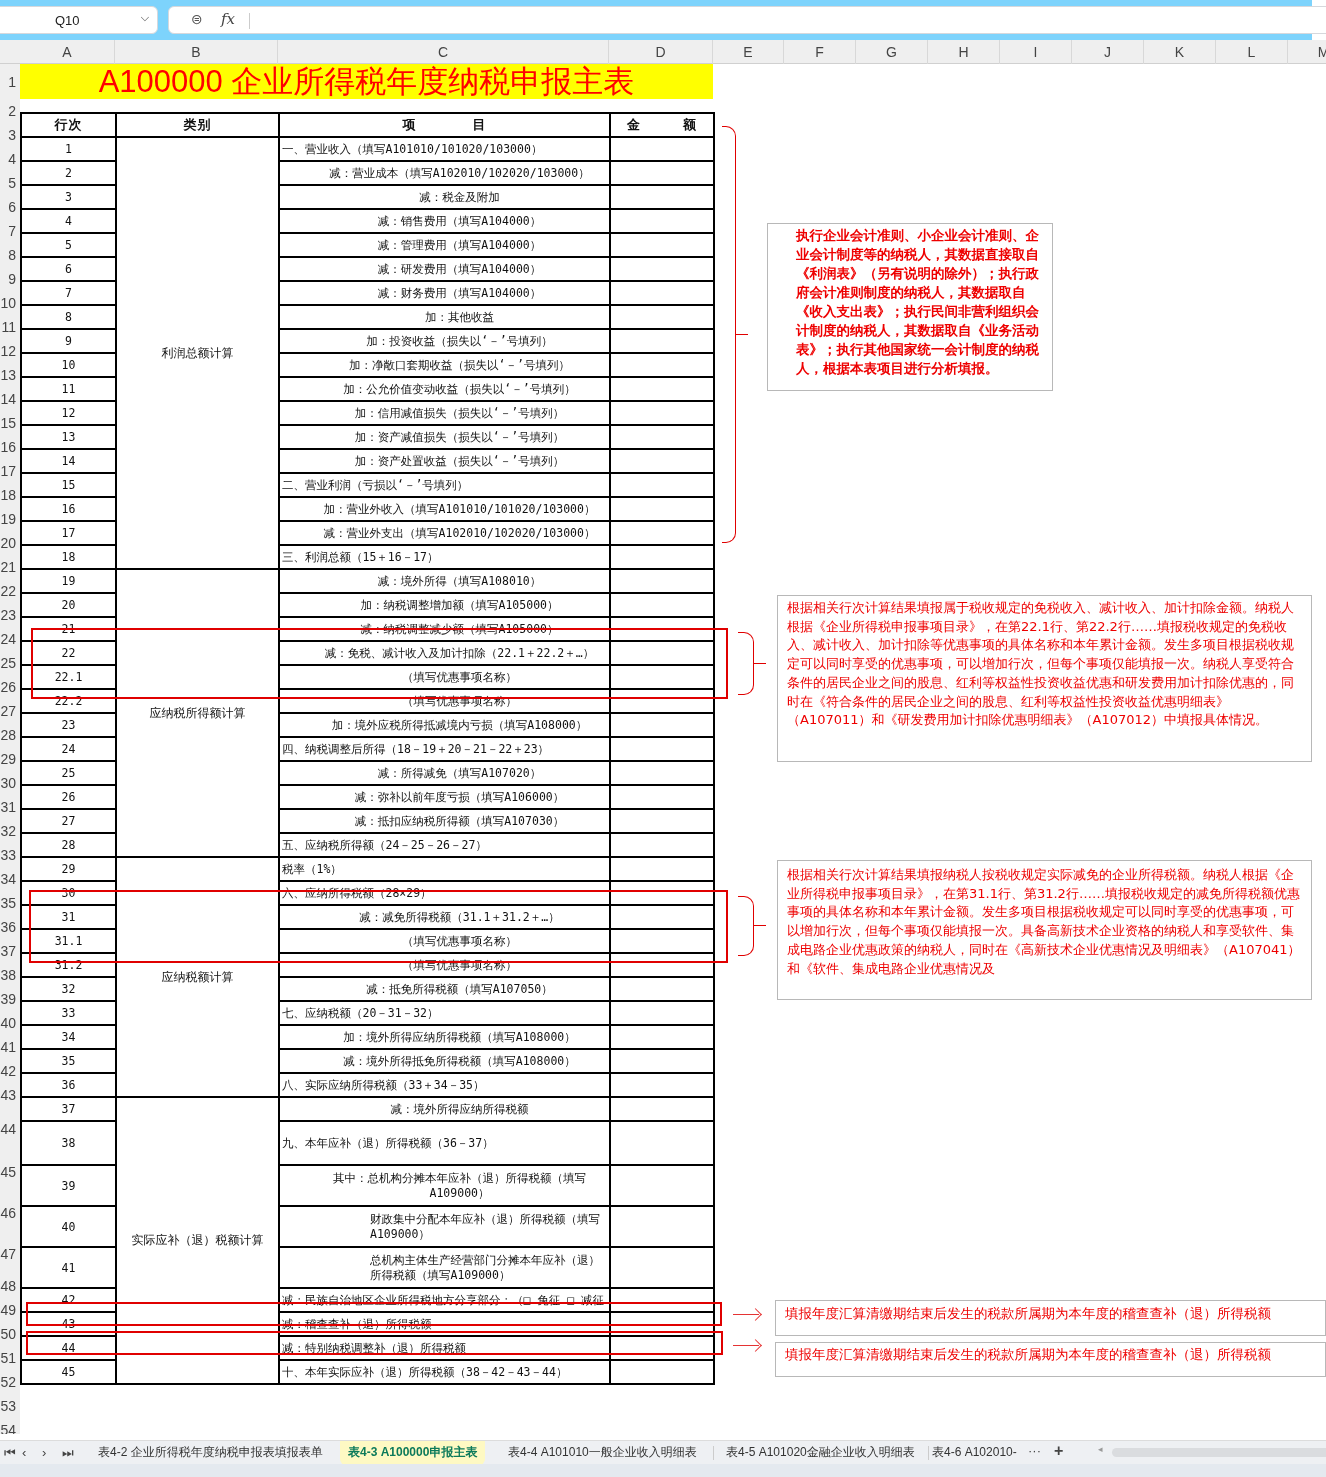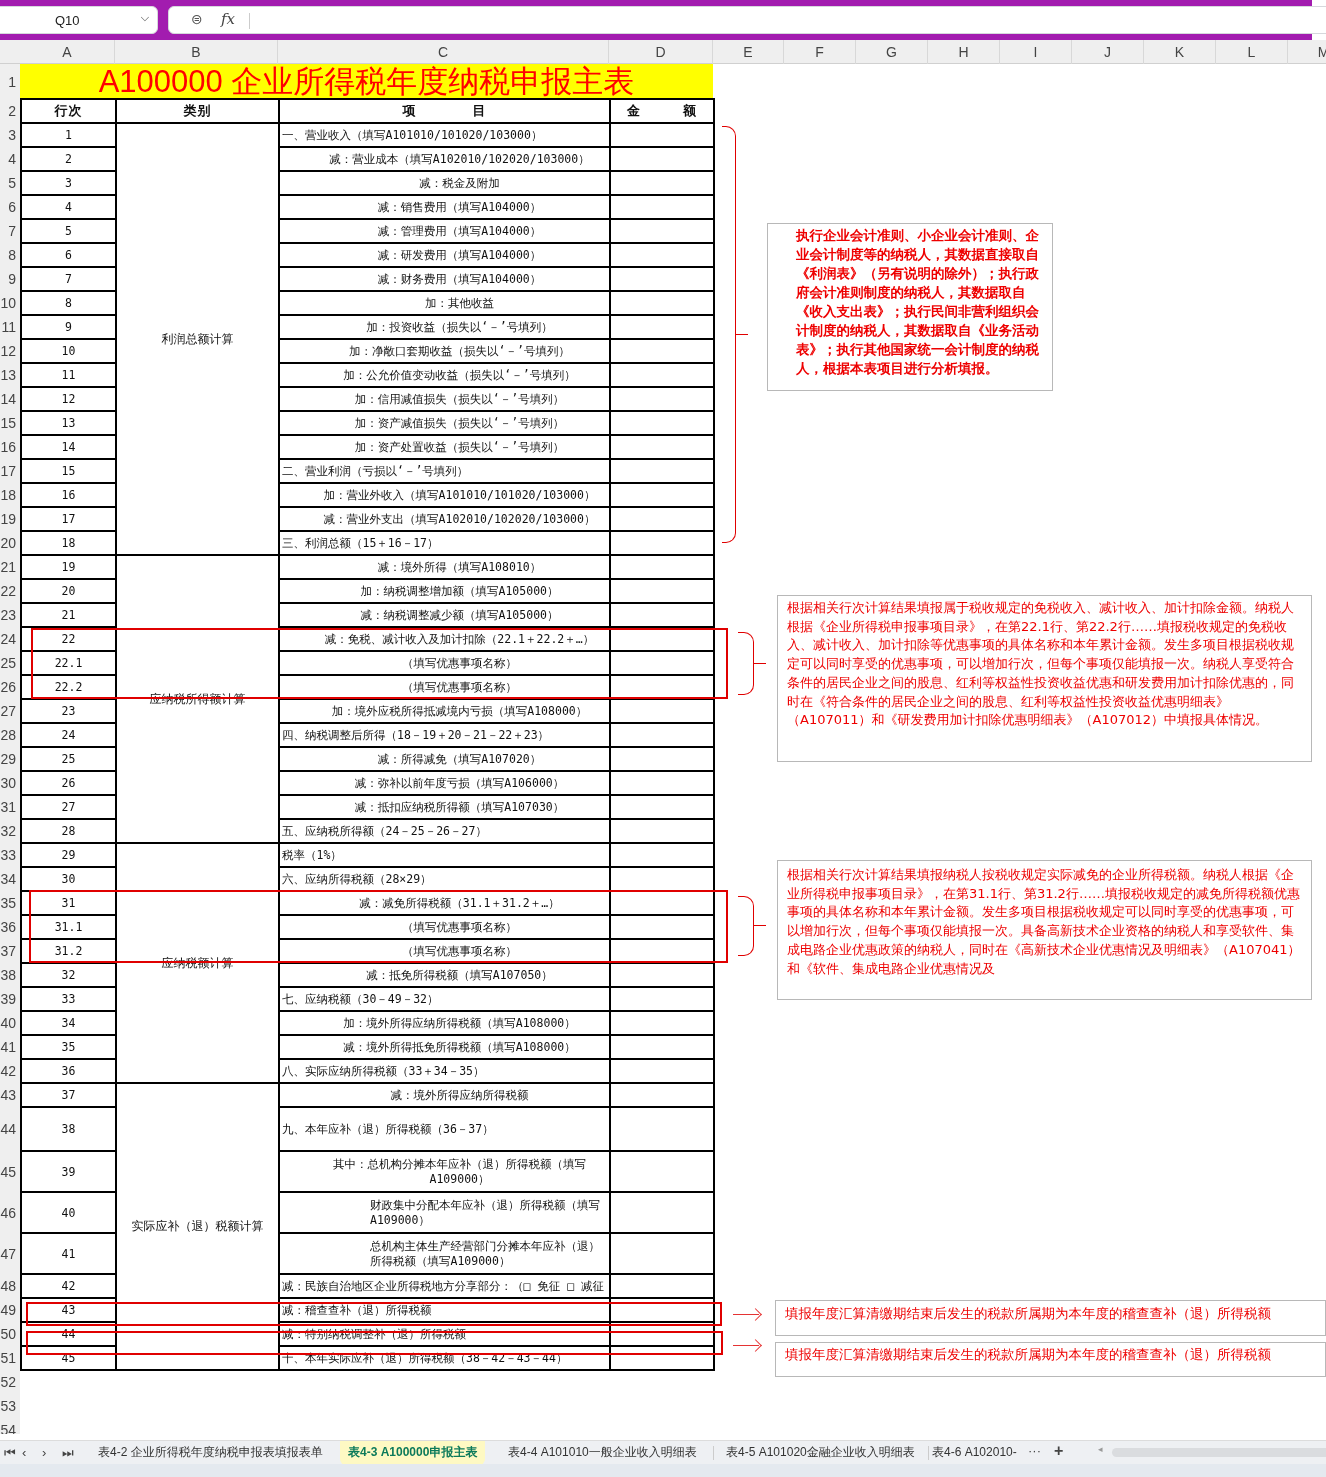--- a/index.html
+++ b/index.html
@@ -4,7 +4,7 @@
 <style>
   *{box-sizing:border-box;margin:0;padding:0;}
   body{width:1326px;height:1477px;overflow:hidden;background:#fff;font-family:"DejaVu Sans","Liberation Sans",sans-serif;position:relative;}
-  .formula-bar{position:absolute;left:0;top:0;width:1312px;height:40px;background:#a21caf;}
+  .formula-bar{position:absolute;left:0;top:0;width:1312px;height:40px;background:#7dd3fc;}
   .namebox{position:absolute;left:-6px;top:6px;width:164px;height:28px;background:#fff;border:1px solid #d6d8dc;border-radius:6px;font-family:"Liberation Sans",sans-serif;font-size:13px;color:#222;}
   .namebox .val{position:absolute;left:60px;top:6px;}
   .namebox .chev{position:absolute;right:8px;top:4px;font-size:11px;color:#666;}

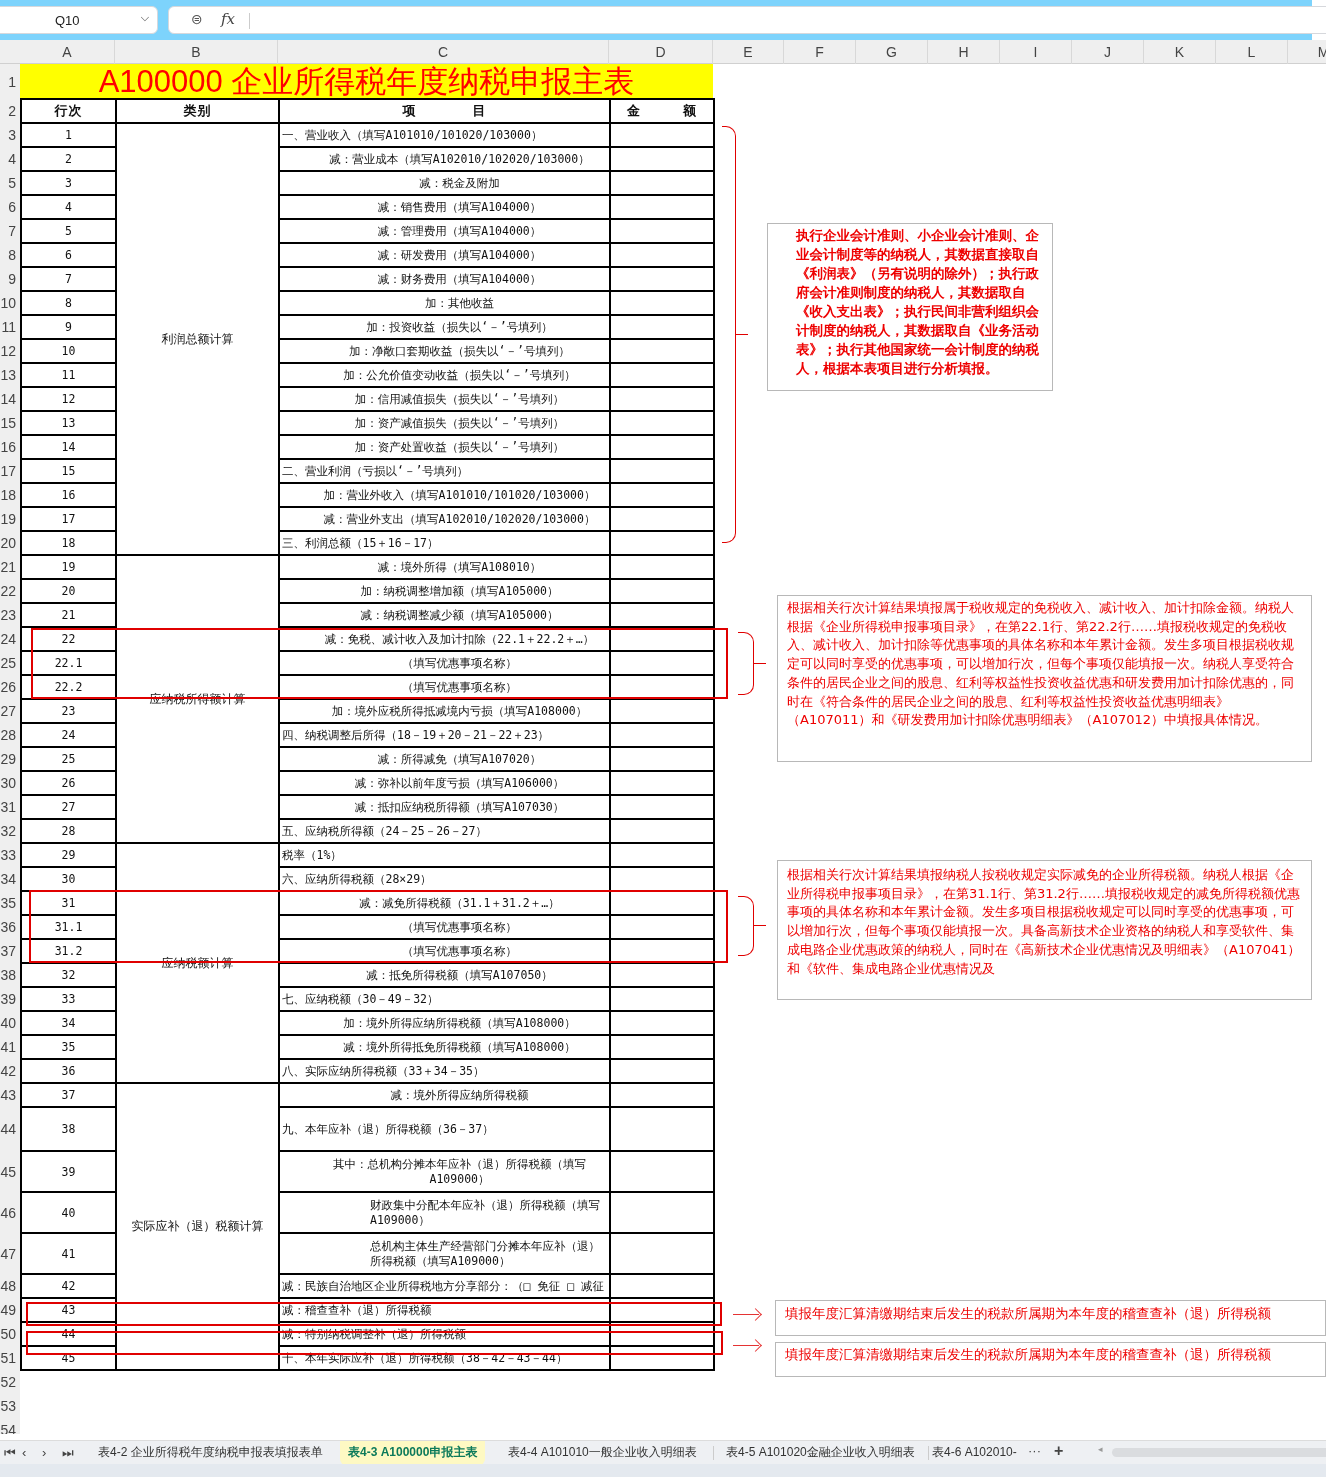--- a/index.html
+++ b/index.html
@@ -21,7 +21,7 @@
   .rowh{position:absolute;left:-8px;width:24px;text-align:right;font-family:"Liberation Sans",sans-serif;font-size:14px;color:#444;}
 
   .title-cell{position:absolute;left:20px;top:64px;width:693px;height:35px;background:#ffff00;color:#ff0000;font-family:"Liberation Sans",sans-serif;font-size:31px;text-align:center;line-height:36px;}
-  table.tax{position:absolute;left:20px;top:98px;border-collapse:collapse;table-layout:fixed;width:693px;}
+  table.tax{position:absolute;left:20px;top:112px;border-collapse:collapse;table-layout:fixed;width:693px;}
   table.tax td{border:2px solid #000;font-family:"DejaVu Sans Mono","Liberation Mono",monospace;font-size:11.5px;color:#111;padding:0 2px;overflow:hidden;white-space:nowrap;vertical-align:middle;}
   table.tax td.num{text-align:center;}
   table.tax td.cat{text-align:center;vertical-align:middle;font-size:12px;}

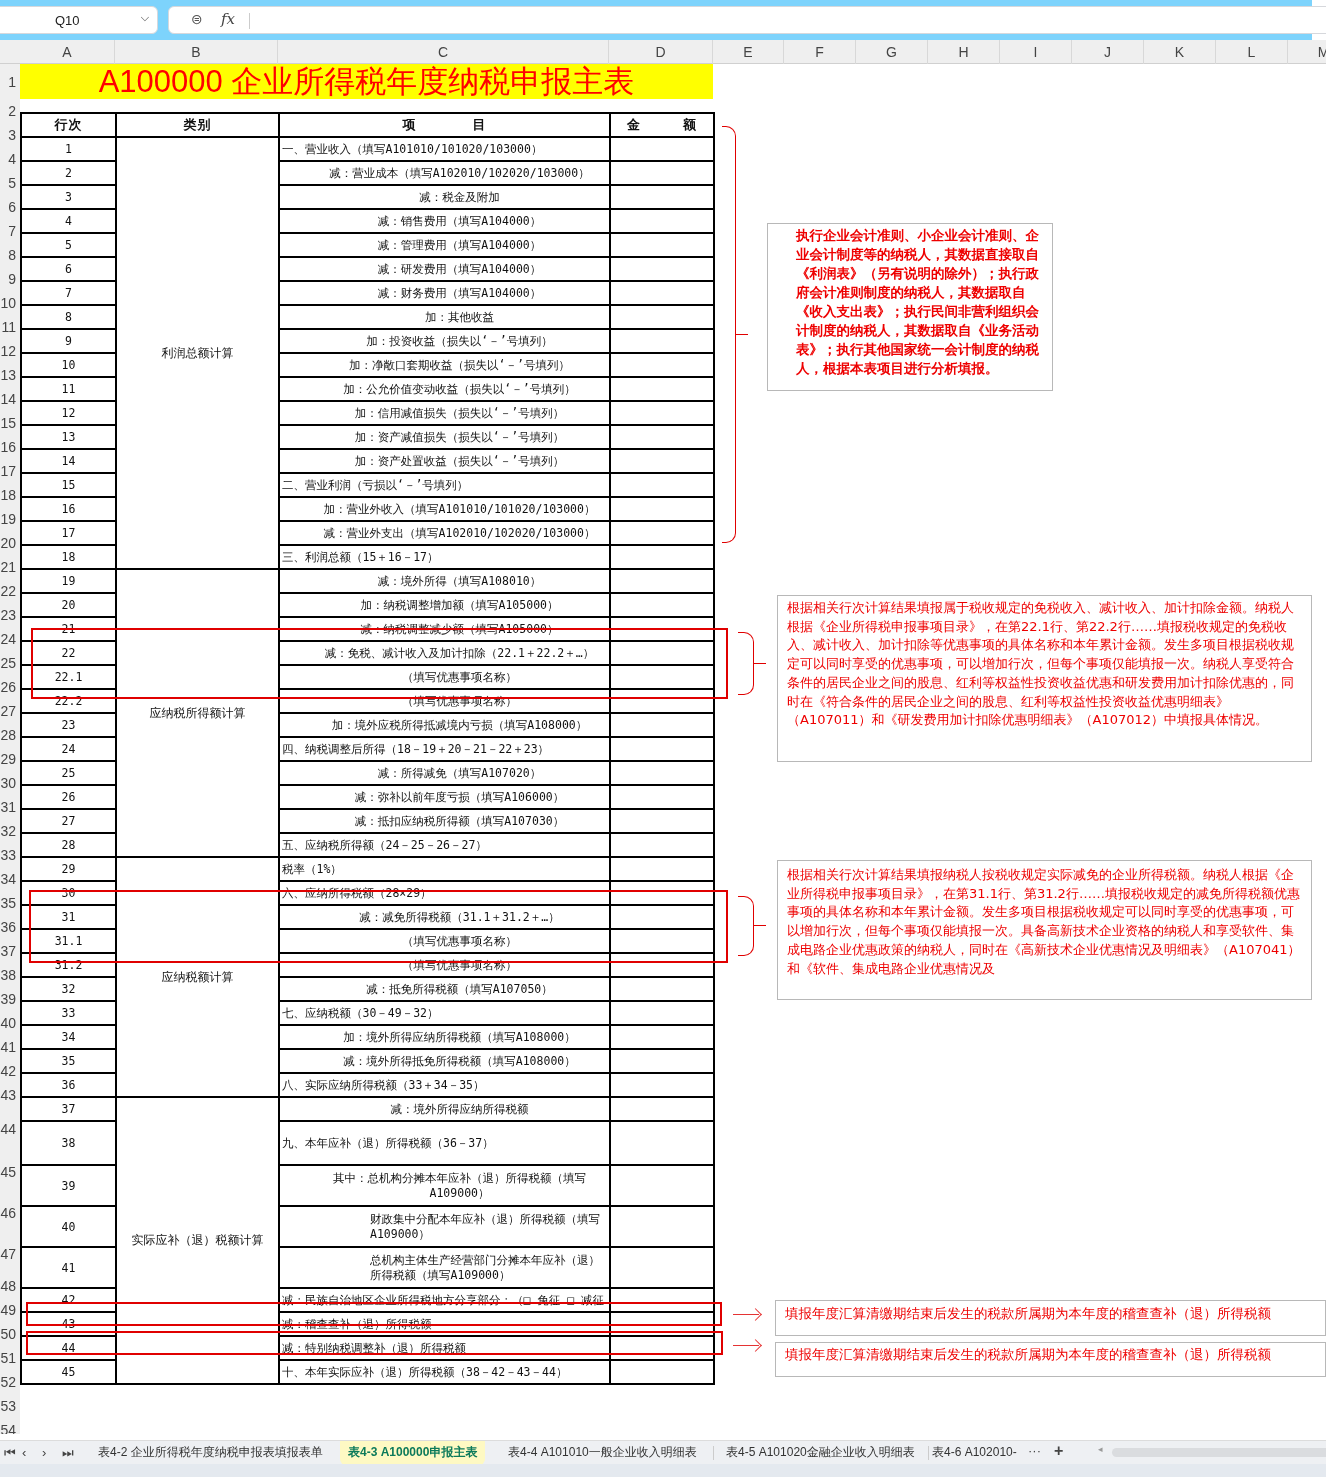--- a/index.html
+++ b/index.html
@@ -336,7 +336,7 @@
       </tr>
       <tr style="height: 24px;">
         <td class="num">33</td>
-        <td class="item">七、应纳税额（30－49－32）</td>
+        <td class="item">七、应纳税额（20－31－32）</td>
         <td></td>
       </tr>
       <tr style="height: 24px;">

